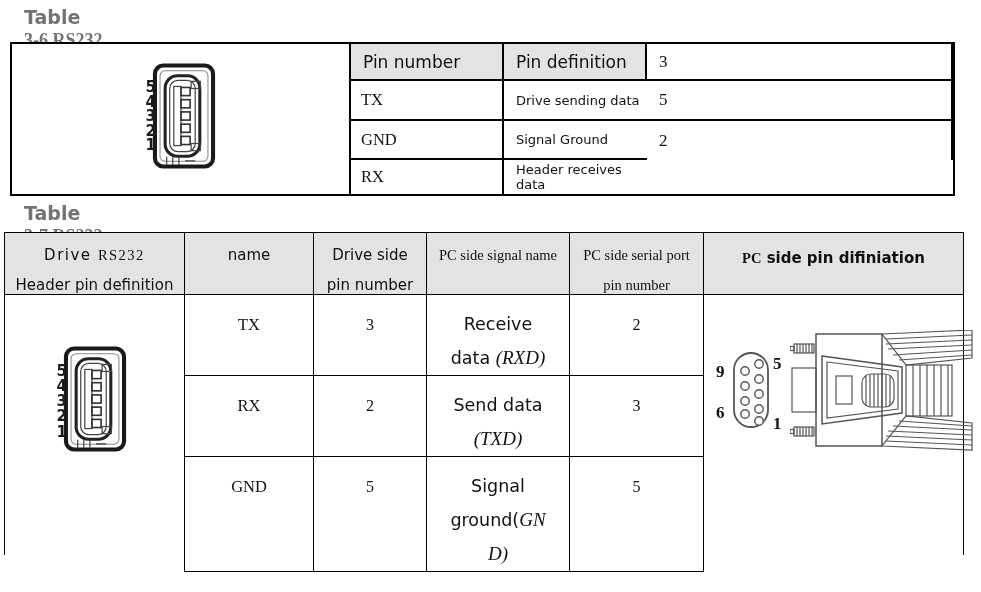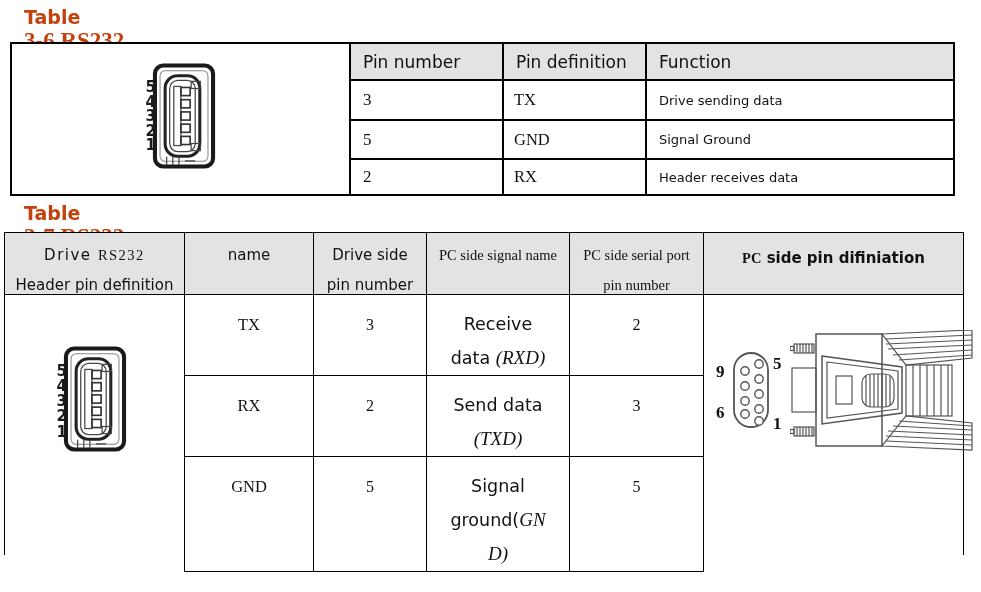--- a/index.html
+++ b/index.html
@@ -6,7 +6,7 @@
   *{box-sizing:border-box;}
   .page{position:relative;width:981px;height:592px;background:#fff;overflow:hidden;
         font-family:"DejaVu Sans",sans-serif;color:#111;}
-  .caption{position:absolute;font-size:19px;font-weight:bold;white-space:nowrap;color:#c2410c;}
+  .caption{position:absolute;font-size:19px;font-weight:bold;white-space:nowrap;color:#737373;}
   .caption .ser{font-family:"Liberation Serif",serif;font-weight:600;font-size:23px;}
 
   

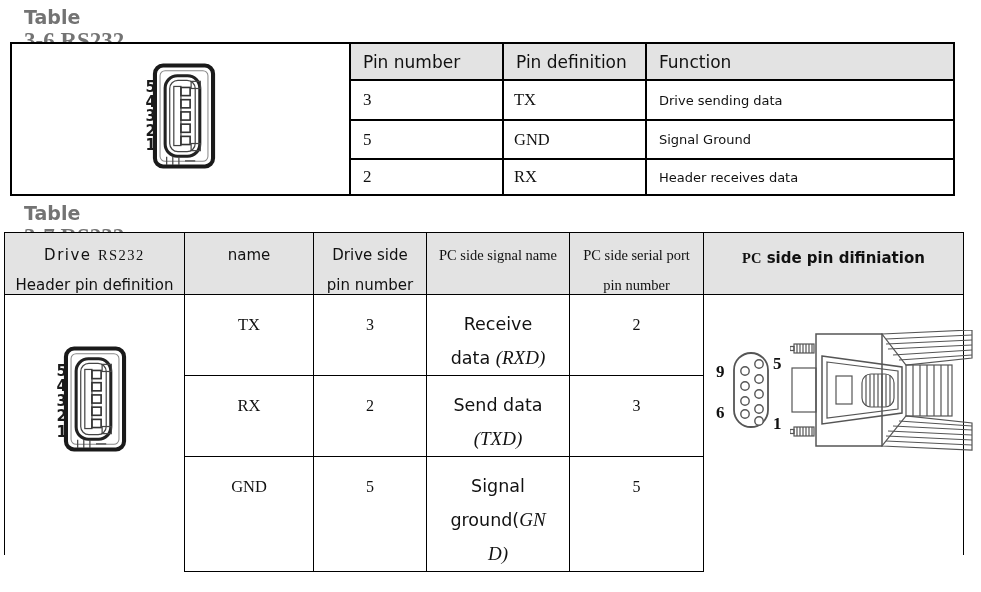--- a/index.html
+++ b/index.html
@@ -7,7 +7,7 @@
   .page{position:relative;width:981px;height:592px;background:#fff;overflow:hidden;
         font-family:"DejaVu Sans",sans-serif;color:#111;}
   .caption{position:absolute;font-size:19px;font-weight:bold;white-space:nowrap;color:#737373;}
-  .caption .ser{font-family:"Liberation Serif",serif;font-weight:600;font-size:23px;}
+  .caption .ser{font-family:"Liberation Serif",serif;font-weight:600;font-size:18px;}
 
   
   .tbl1{position:absolute;left:10px;top:42px;width:945px;height:154px;

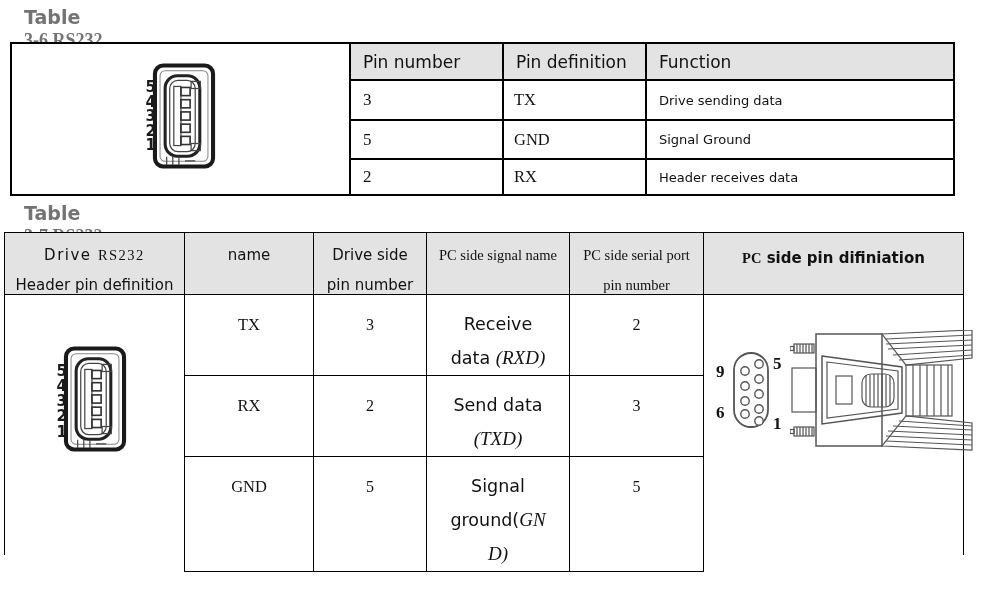--- a/index.html
+++ b/index.html
@@ -91,7 +91,6 @@
 
     <div class="t1h br1">Pin number</div>
     <div class="t1h br1">Pin definition</div>
-    <div class="t1h">Function</div>
 
     <div class="t1c t1pin br1 bb1">3</div>
     <div class="t1c t1def br1 bb1">TX</div>

